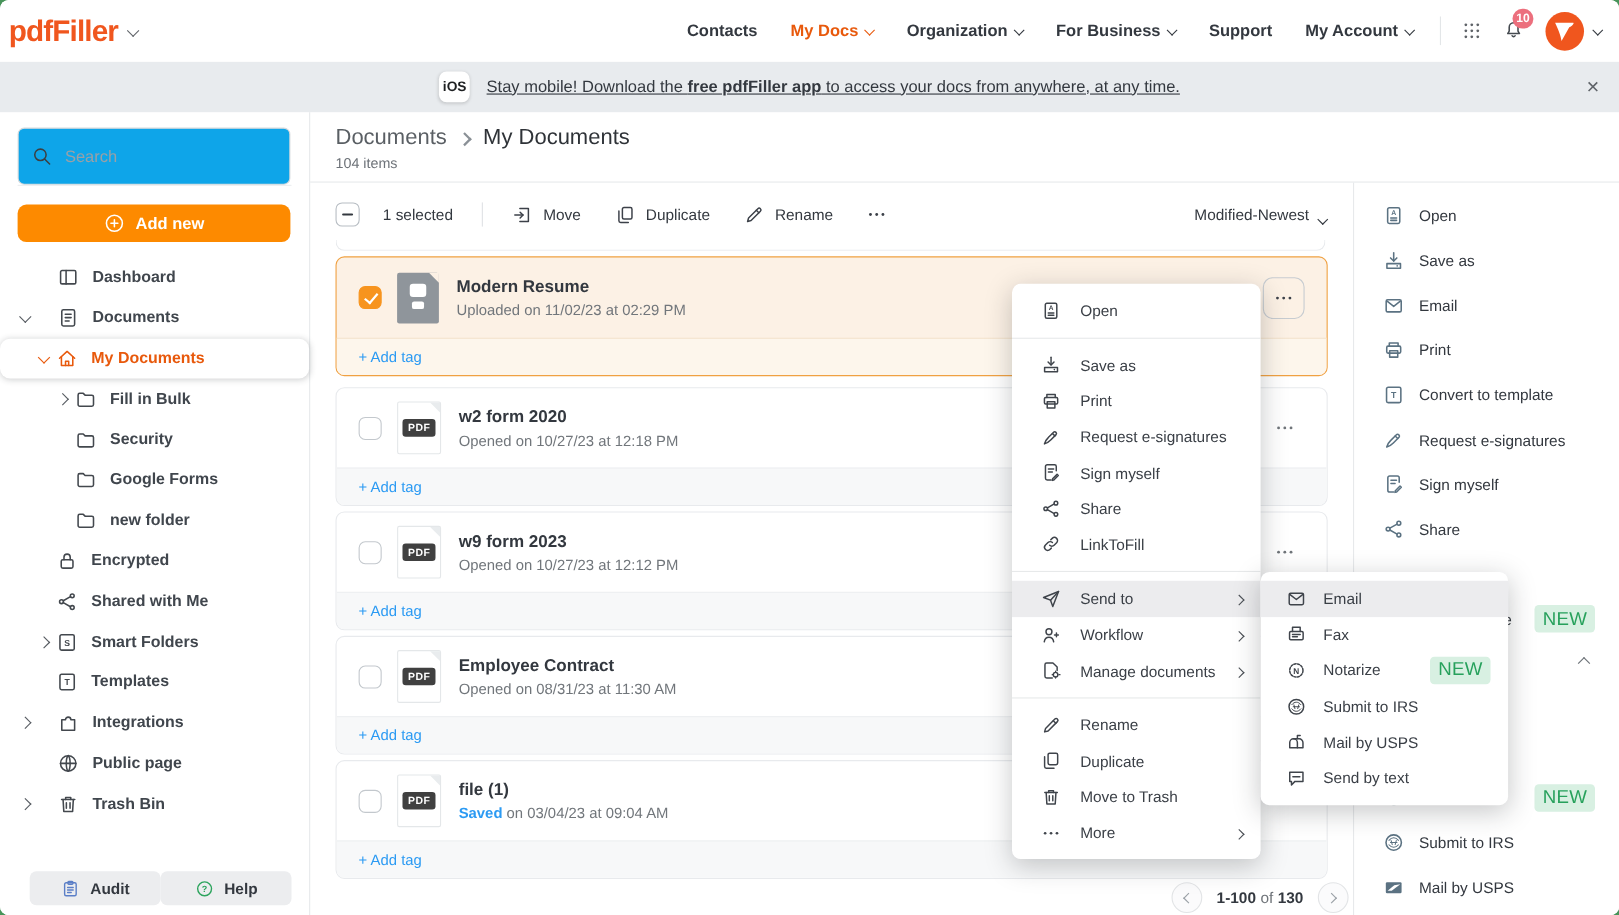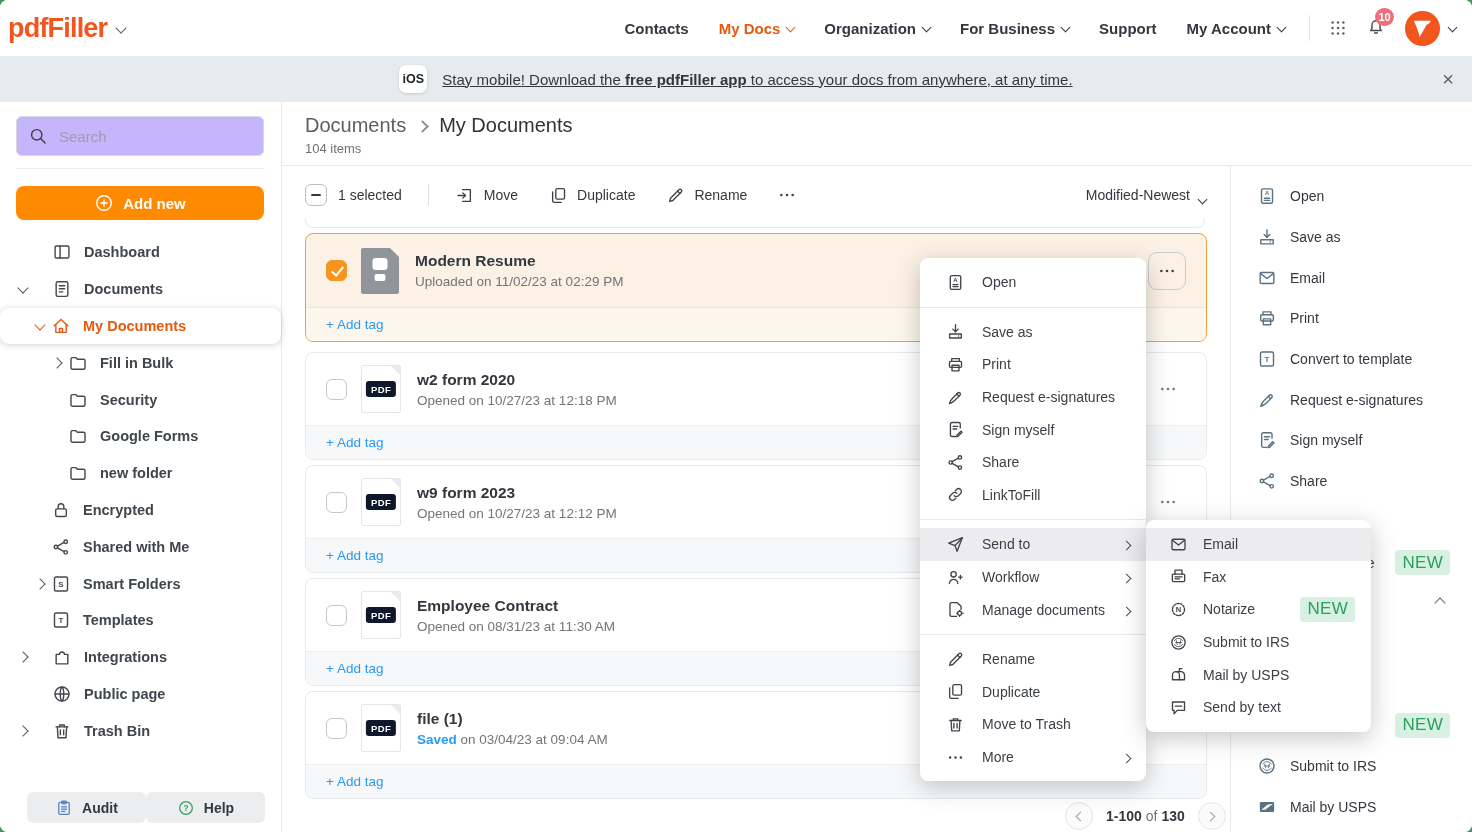--- a/index.html
+++ b/index.html
@@ -38,7 +38,7 @@
 
   
   #sidebar{position:absolute;left:0;top:102px;width:281px;height:730px;background:#fff;border-right:1px solid #e7e9eb;z-index:10}
-  .search-box{position:absolute;left:16px;top:14px;width:248px;height:40px;border:1px solid #d5d9dc;border-radius:6px;background:#c4b5fd;display:flex;align-items:center;box-sizing:border-box}
+  .search-box{position:absolute;left:16px;top:14px;width:248px;height:52px;border:1px solid #d5d9dc;border-radius:6px;background:#0ea5e9;display:flex;align-items:center;box-sizing:border-box}
   .search-box .ic{margin:0 9px 0 11px;color:#3c4043}
   .search-box input{border:none;outline:none;flex:1;font-size:15px;color:#33383f;font-family:"Liberation Sans",sans-serif;background:transparent}
   .search-box input::placeholder{color:#9aa0a6}

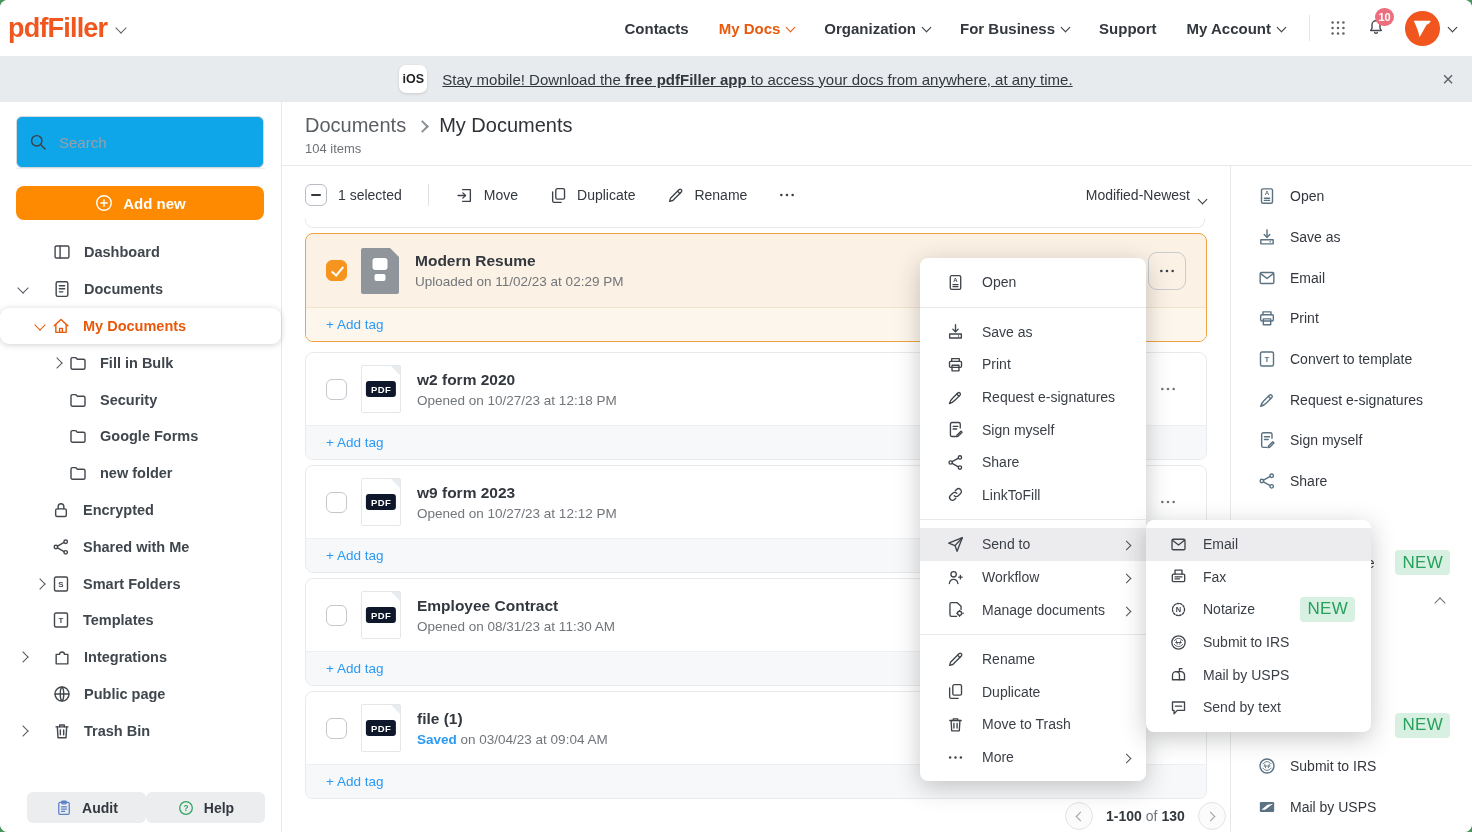--- a/index.html
+++ b/index.html
@@ -76,7 +76,7 @@
   .toolbar{position:absolute;left:24px;top:76px;right:24px;height:34px;display:flex;align-items:center;z-index:2}
   .tb-check{width:20px;height:20px;border:1.5px solid #b7bdc3;border-radius:6px;background:#fff;position:relative;cursor:pointer;flex:none}
   .tb-check::after{content:"";position:absolute;left:4.5px;top:8.5px;width:10px;height:2.2px;background:#33383f;border-radius:1px}
-  .tb-sel{margin-left:11px;font-size:14px;color:#33383f}
+  .tb-sel{margin-left:21px;font-size:14px;color:#33383f}
   .tb-vdiv{width:1px;height:22px;background:#dfe2e5;margin:0 26px}
   .tb-act{display:flex;align-items:center;gap:9px;font-size:14px;color:#33383f;cursor:pointer;margin-right:30px}
   .tb-act .ic{color:#3c4149}

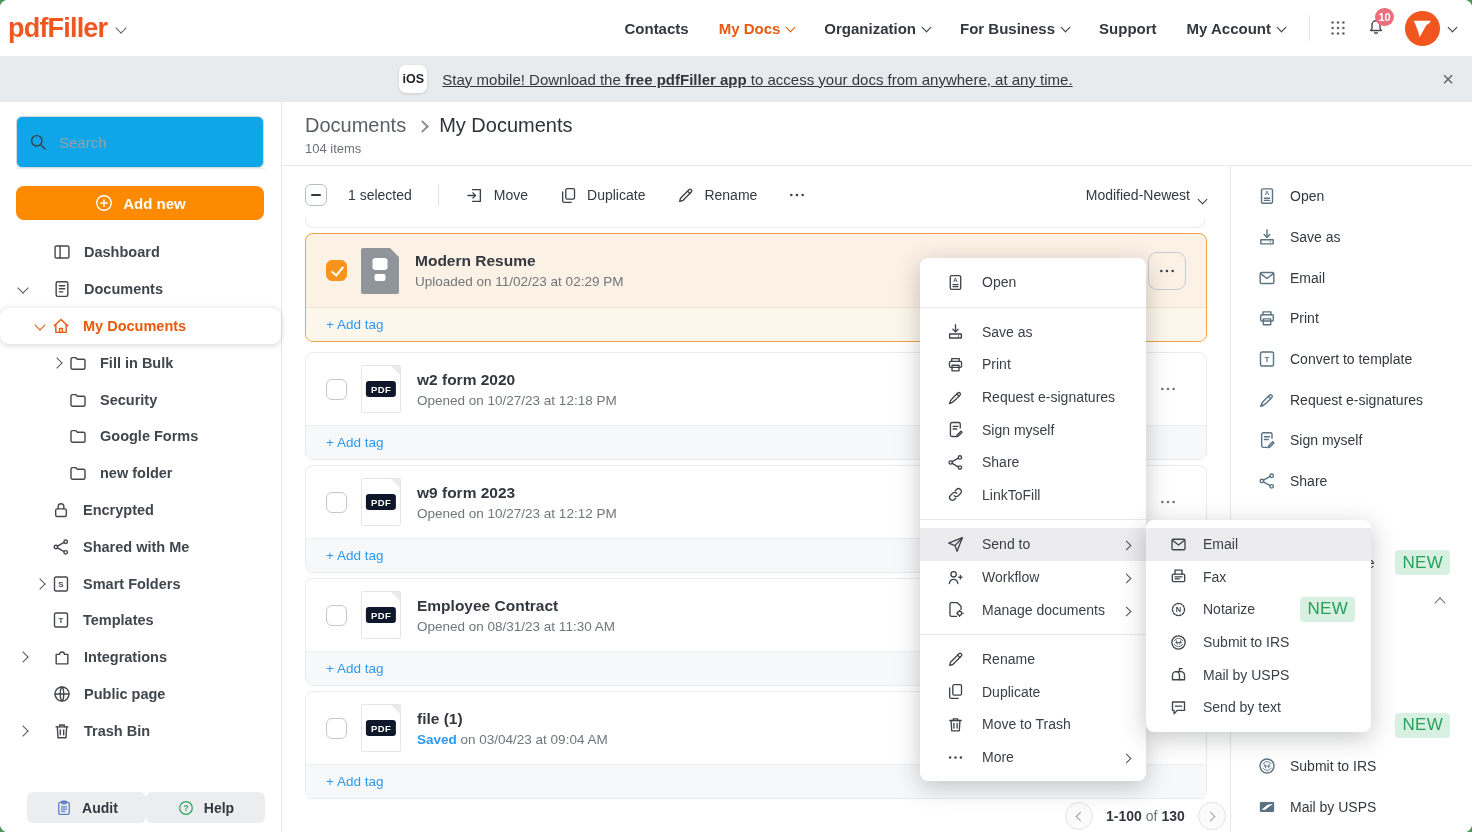--- a/index.html
+++ b/index.html
@@ -99,7 +99,7 @@
   .thumb{width:38px;height:46px;position:relative;flex:none;margin:0 16px 0 14px;border-radius:2px}
   .thumb[data-thumb="pdf"]{background:#fff;border:1px solid #e4e7e9}
   .thumb[data-thumb="pdf"] .fold{position:absolute;top:0;right:0;width:0;height:0;border-style:solid;border-width:0 9px 9px 0;border-color:transparent #e9ecee transparent transparent}
-  .pdf-chip{display:none;position:absolute;left:50%;top:50%;transform:translate(-50%,-50%);background:#0f172a;color:#fff;font-size:9.5px;font-weight:700;padding:2.5px 5px;border-radius:3px;letter-spacing:.4px}
+  .pdf-chip{display:none;position:absolute;left:50%;top:50%;transform:translate(-50%,-50%);background:#404040;color:#fff;font-size:9.5px;font-weight:700;padding:2.5px 5px;border-radius:3px;letter-spacing:.4px}
   .thumb[data-thumb="pdf"] .pdf-chip{display:block}
   .thumb[data-thumb="resume"]{background:#8f959b}
   .thumb[data-thumb="resume"] .fold{position:absolute;top:0;right:0;width:0;height:0;border-style:solid;border-width:0 9px 9px 0;border-color:transparent #fcf1e5 transparent transparent}

